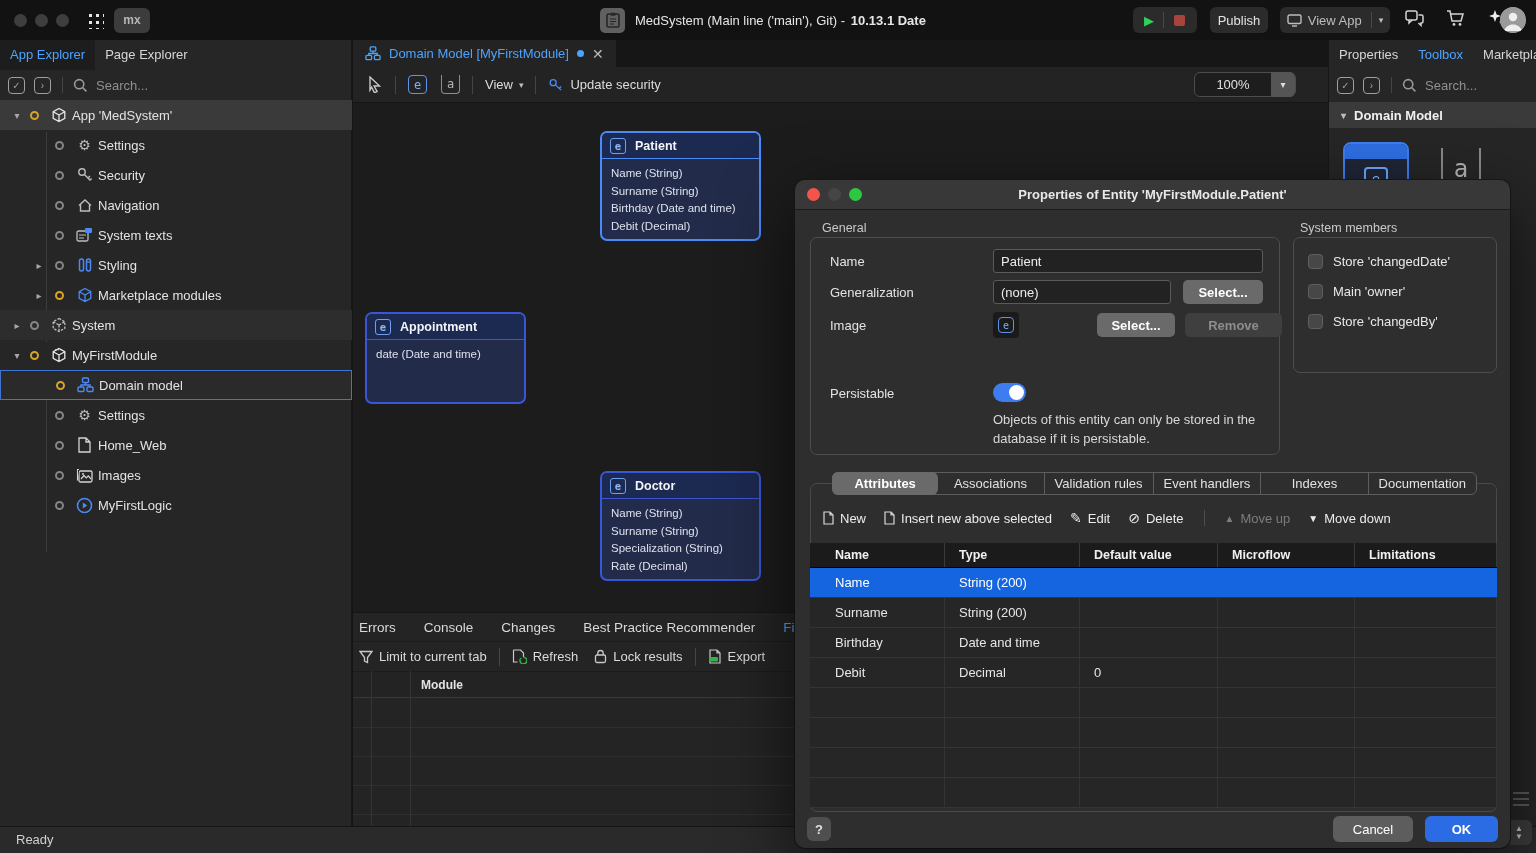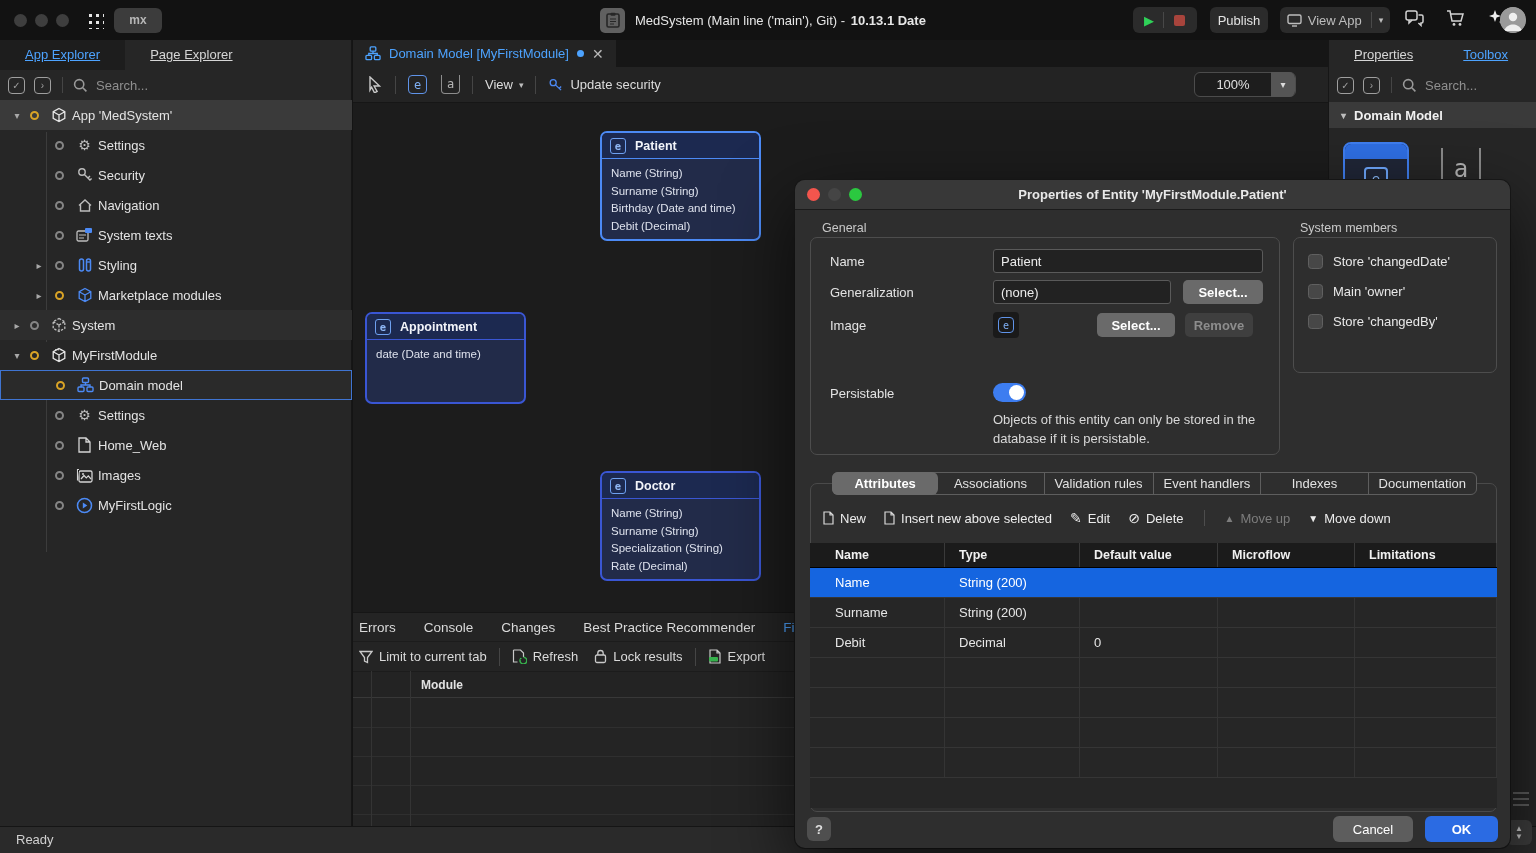--- a/index.html
+++ b/index.html
@@ -14,7 +14,7 @@
   #traffic { left:14px; top:13px; }
   #gridicon { left:86px; top:11px; width:18px; height:18px;
     background-image:radial-gradient(#e6e6e6 1.6px, transparent 1.8px); background-size:7px 7px; background-position:1px 1px; }
-  #mxbadge { left:114px; top:8px; width:48px; height:25px; background:#3c3c3c; border-radius:6px;
+  #mxbadge { left:114px; top:8px; width:36px; height:25px; background:#3c3c3c; border-radius:6px;
     color:#b7b7b7; font-weight:bold; font-size:12px; text-align:center; line-height:25px; }
   #apptitle { left:600px; top:6px; height:28px; display:flex; align-items:center; gap:10px; color:#e6e6e6; font-size:13px; }
   #apptitle .doc { width:25px; height:25px; background:#606060; border-radius:5px; display:flex; align-items:center; justify-content:center; }

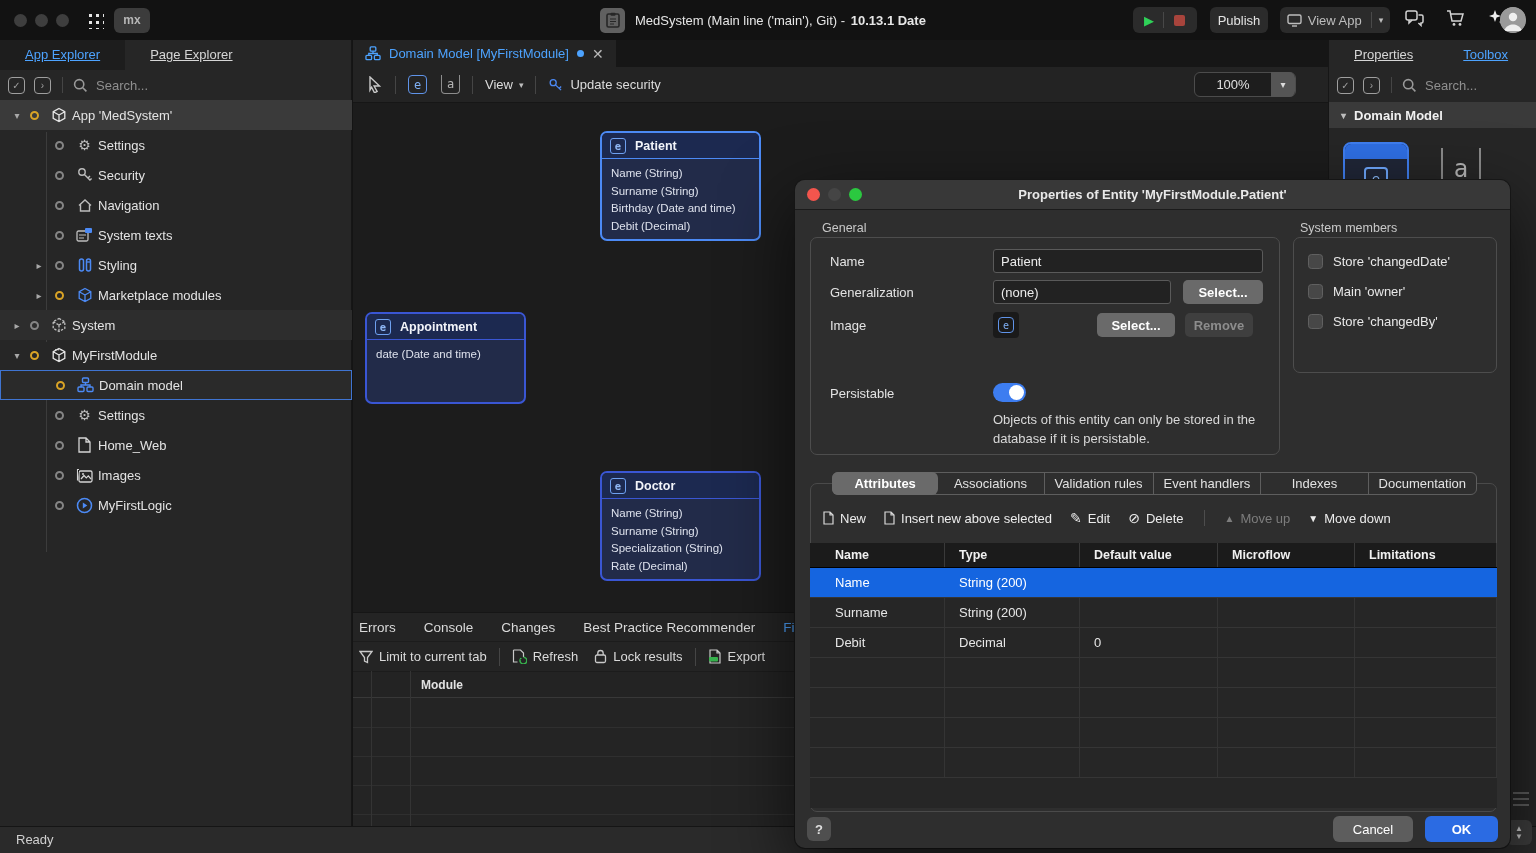--- a/index.html
+++ b/index.html
@@ -34,7 +34,7 @@
   
   #leftbar { left:0; top:40px; width:352px; height:786px; background:#262626; border-right:1px solid #161616; z-index:10; }
   .paneltabs { display:flex; height:30px; align-items:center; font-size:13px; }
-  .paneltab { padding:0 25px; height:30px; line-height:30px; color:#d6d6d6;text-decoration:underline; }
+  .paneltab { padding:0 10px; height:30px; line-height:30px; color:#d6d6d6; }
   .paneltab.active { color:#4da3ff; background:#1d1d1d; }
   .panel-toolbar { height:30px; display:flex; align-items:center; padding-left:8px; color:#9f9f9f; }
   .sqicon { width:17px; height:17px; border:1.4px solid #9f9f9f; border-radius:4px; margin-right:9px;

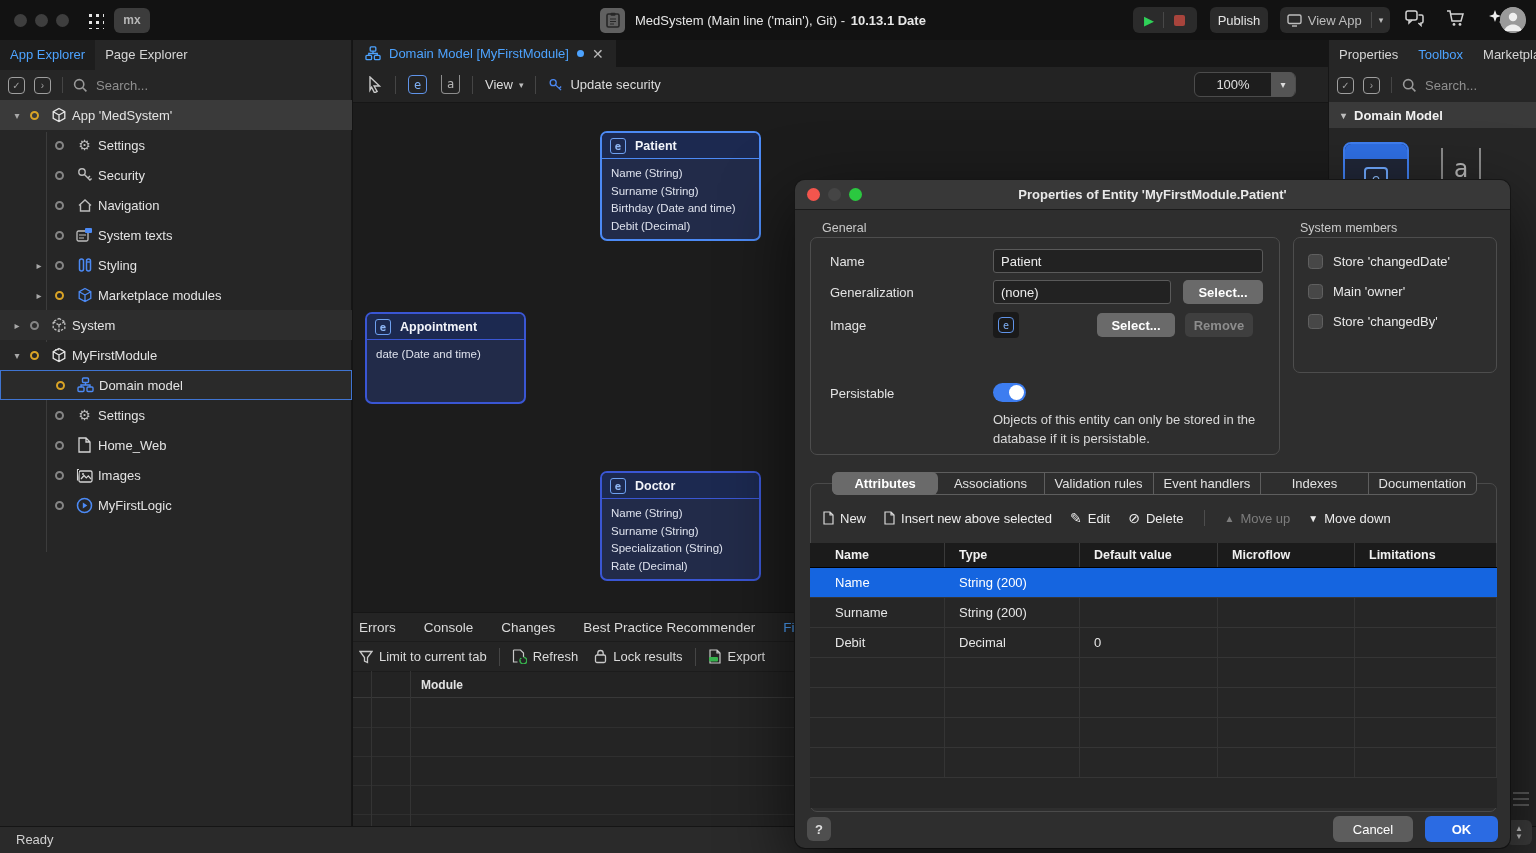--- a/index.html
+++ b/index.html
@@ -572,7 +572,7 @@
       <span class="lettericon e-ic" style="width:16px;height:16px;font-size:10px;">e</span>
     </div>
     <div class="mbtn" style="left:302px; top:133px; width:78px; height:24px;">Select...</div>
-    <div class="mbtn disabled" style="left:390px; top:133px; width:68px; height:24px;">Remove</div>
+    <div class="mbtn disabled" style="left:390px; top:133px; width:97px; height:24px;">Remove</div>
     <span class="flabel" style="left:35px; top:206px;">Persistable</span>
     <div class="toggle" style="left:198px; top:203px;">
         <span class="knob"></span>

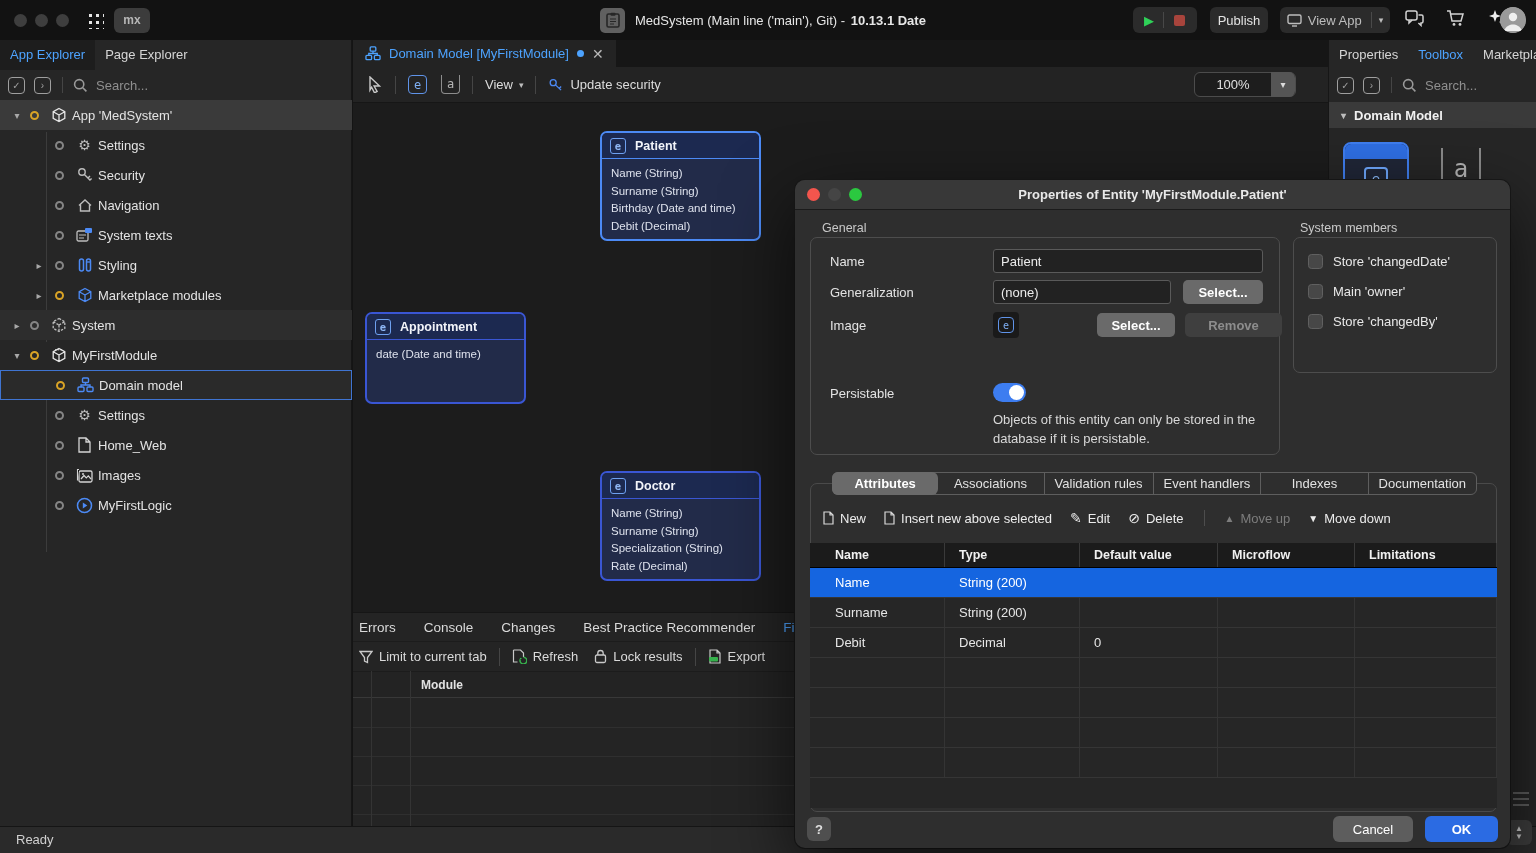--- a/index.html
+++ b/index.html
@@ -663,6 +663,13 @@
             <div></div>
           </div>
           <div class="trow">
+            <div>Birthday</div>
+            <div>Date and time</div>
+            <div></div>
+            <div></div>
+            <div></div>
+          </div>
+          <div class="trow">
             <div>Debit</div>
             <div>Decimal</div>
             <div>0</div>

